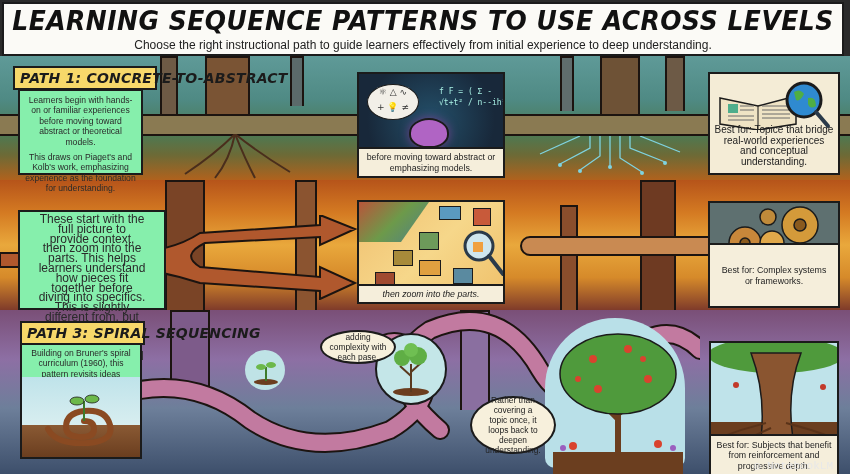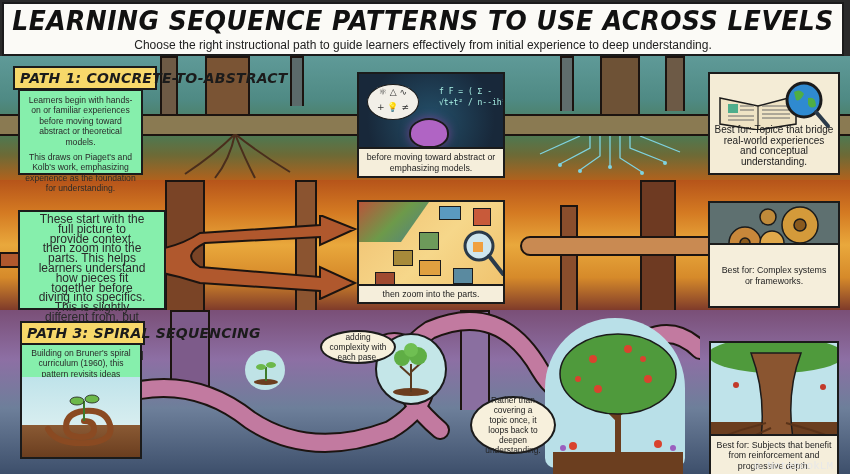--- a/index.html
+++ b/index.html
@@ -182,7 +182,7 @@
     <p>These start with the full picture to provide context, then zoom into the parts. This helps learners understand how pieces fit together before diving into specifics. This is slightly different from, but looks a lot like, General-to-Specific Sequencing. This pattern is grounded in Gestalt psychology principles.</p>
   </div>
 
-  <div class="panel" style="left:357px;top:200px;width:148px;height:104px;background:linear-gradient(135deg,#f0c070 0%,#f6d78a 50%,#efc06a 100%);">
+  <div class="panel" style="left:357px;top:200px;width:148px;height:104px;background:linear-gradient(135deg,#f0c070 0%,#f6d78a 50%,#efc06a 100%);font-style:italic;">
     <div style="position:absolute;left:0;top:0;width:70px;height:40px;background:linear-gradient(135deg,#b8553a,#6d9a4a,#4f7f8a);clip-path:polygon(0 0,100% 0,60% 100%,0 100%);"></div>
     <div style="position:absolute;left:80px;top:4px;width:20px;height:12px;background:#5a9ac0;border:1px solid #1b1b1b;"></div>
     <div style="position:absolute;left:114px;top:6px;width:16px;height:16px;background:#c85a3a;border:1px solid #1b1b1b;"></div>

